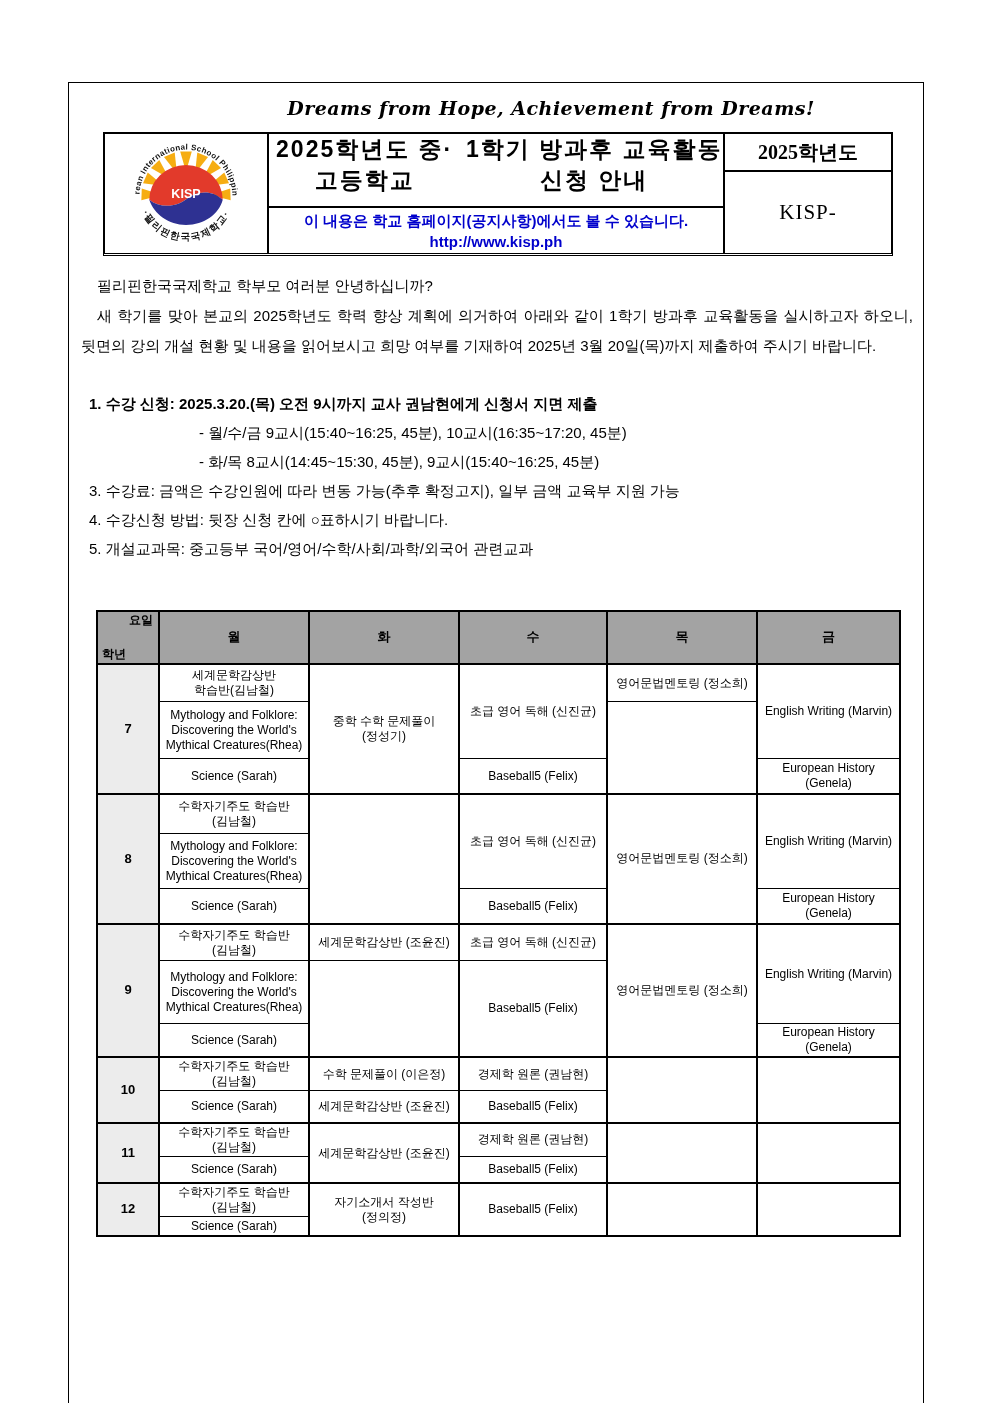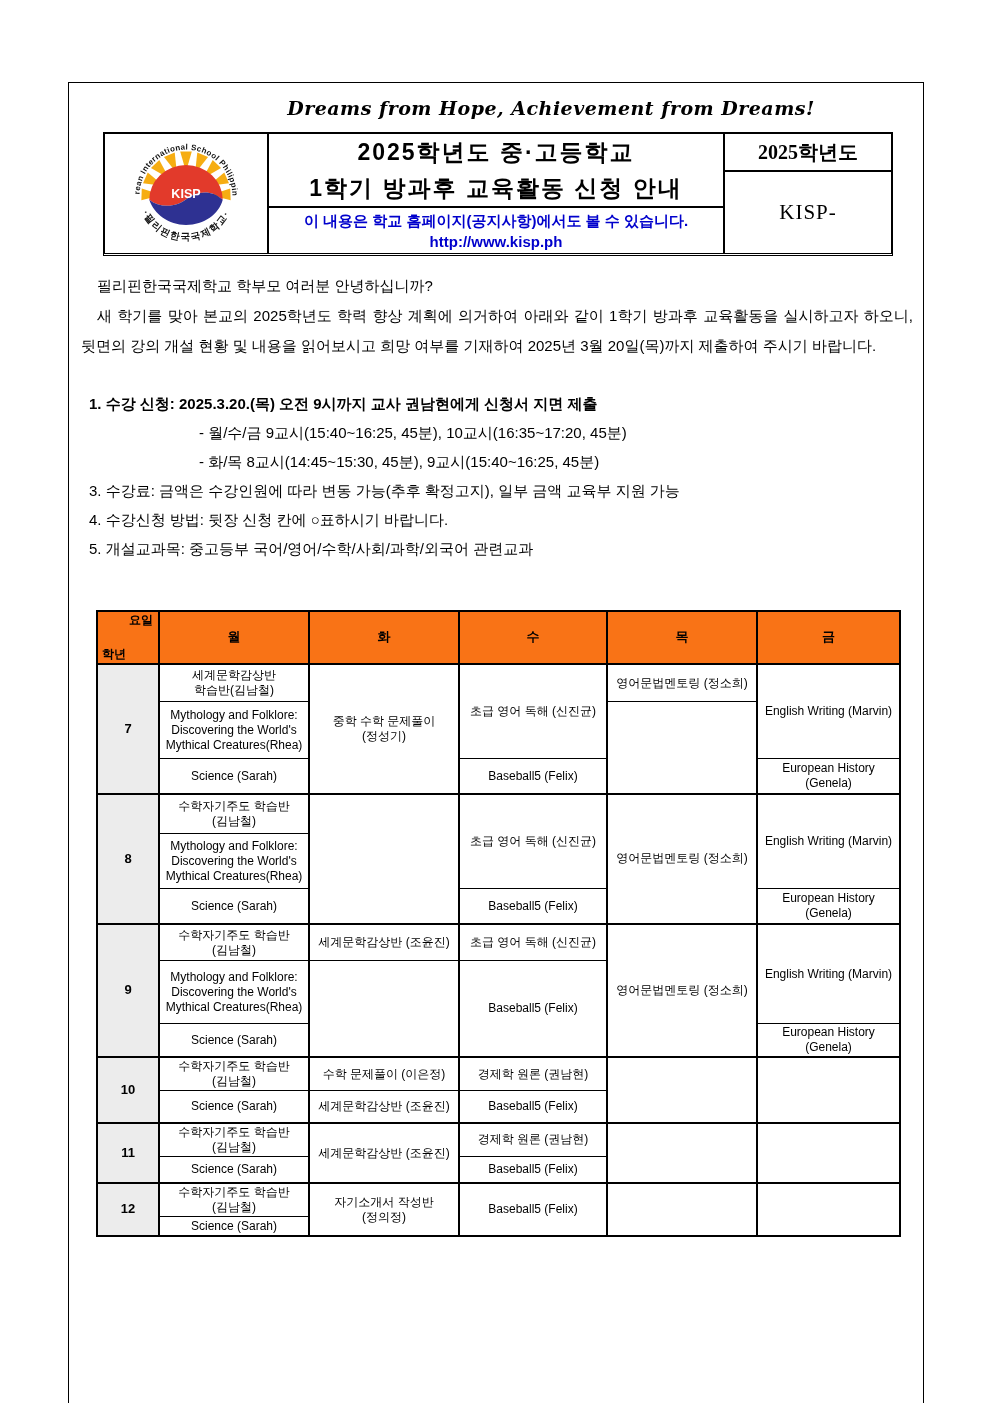--- a/index.html
+++ b/index.html
@@ -26,7 +26,7 @@
   .title-cell{flex:1;display:flex;flex-direction:column;min-width:0;}
   .titles{
     height:74px;border-bottom:2px solid #000;box-sizing:border-box;
-    display:flex;flex-direction:column;justify-content:center;gap:5px;
+    display:flex;flex-direction:row;justify-content:center;gap:5px;
     text-align:center;font-weight:bold;font-size:23px;letter-spacing:2px;
   }
   .notice{

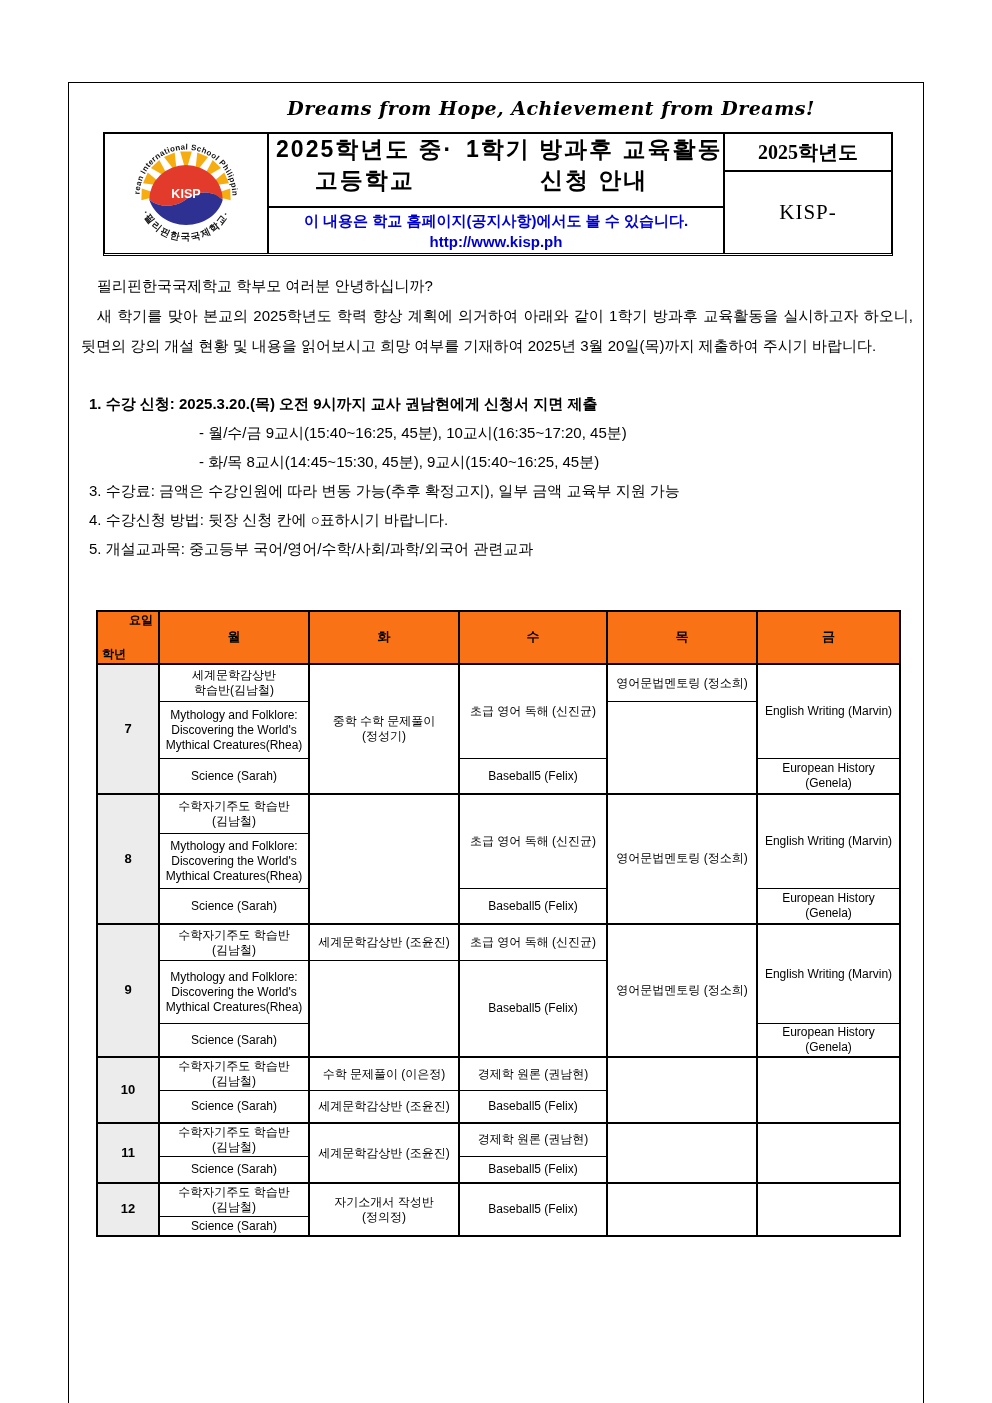--- a/index.html
+++ b/index.html
@@ -64,7 +64,7 @@
     overflow:hidden;
   }
   table.schedule tr.head td{
-    background:#f97316;font-weight:bold;font-size:13px;
+    background:#a3a3a3;font-weight:bold;font-size:13px;
     border-top-width:2px;border-bottom-width:2px;
   }
   table.schedule tr.gstart td{border-top-width:2px;}

